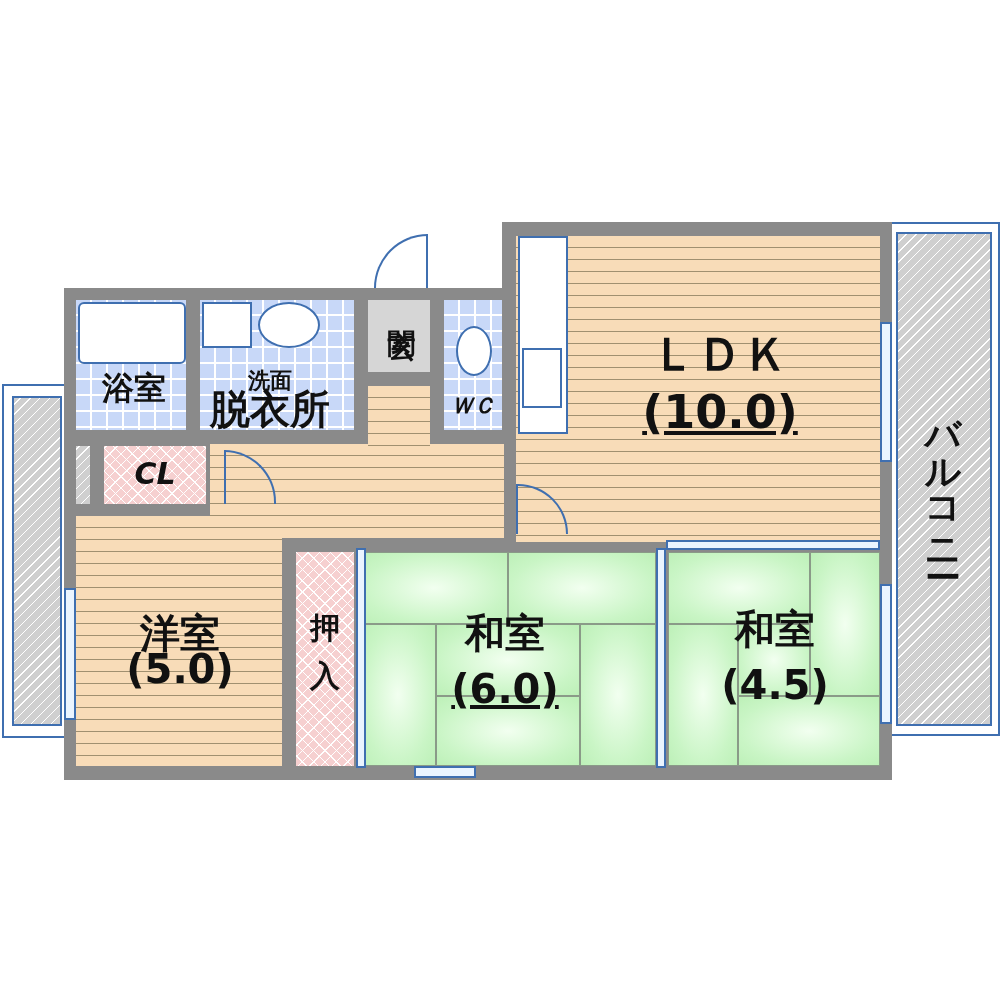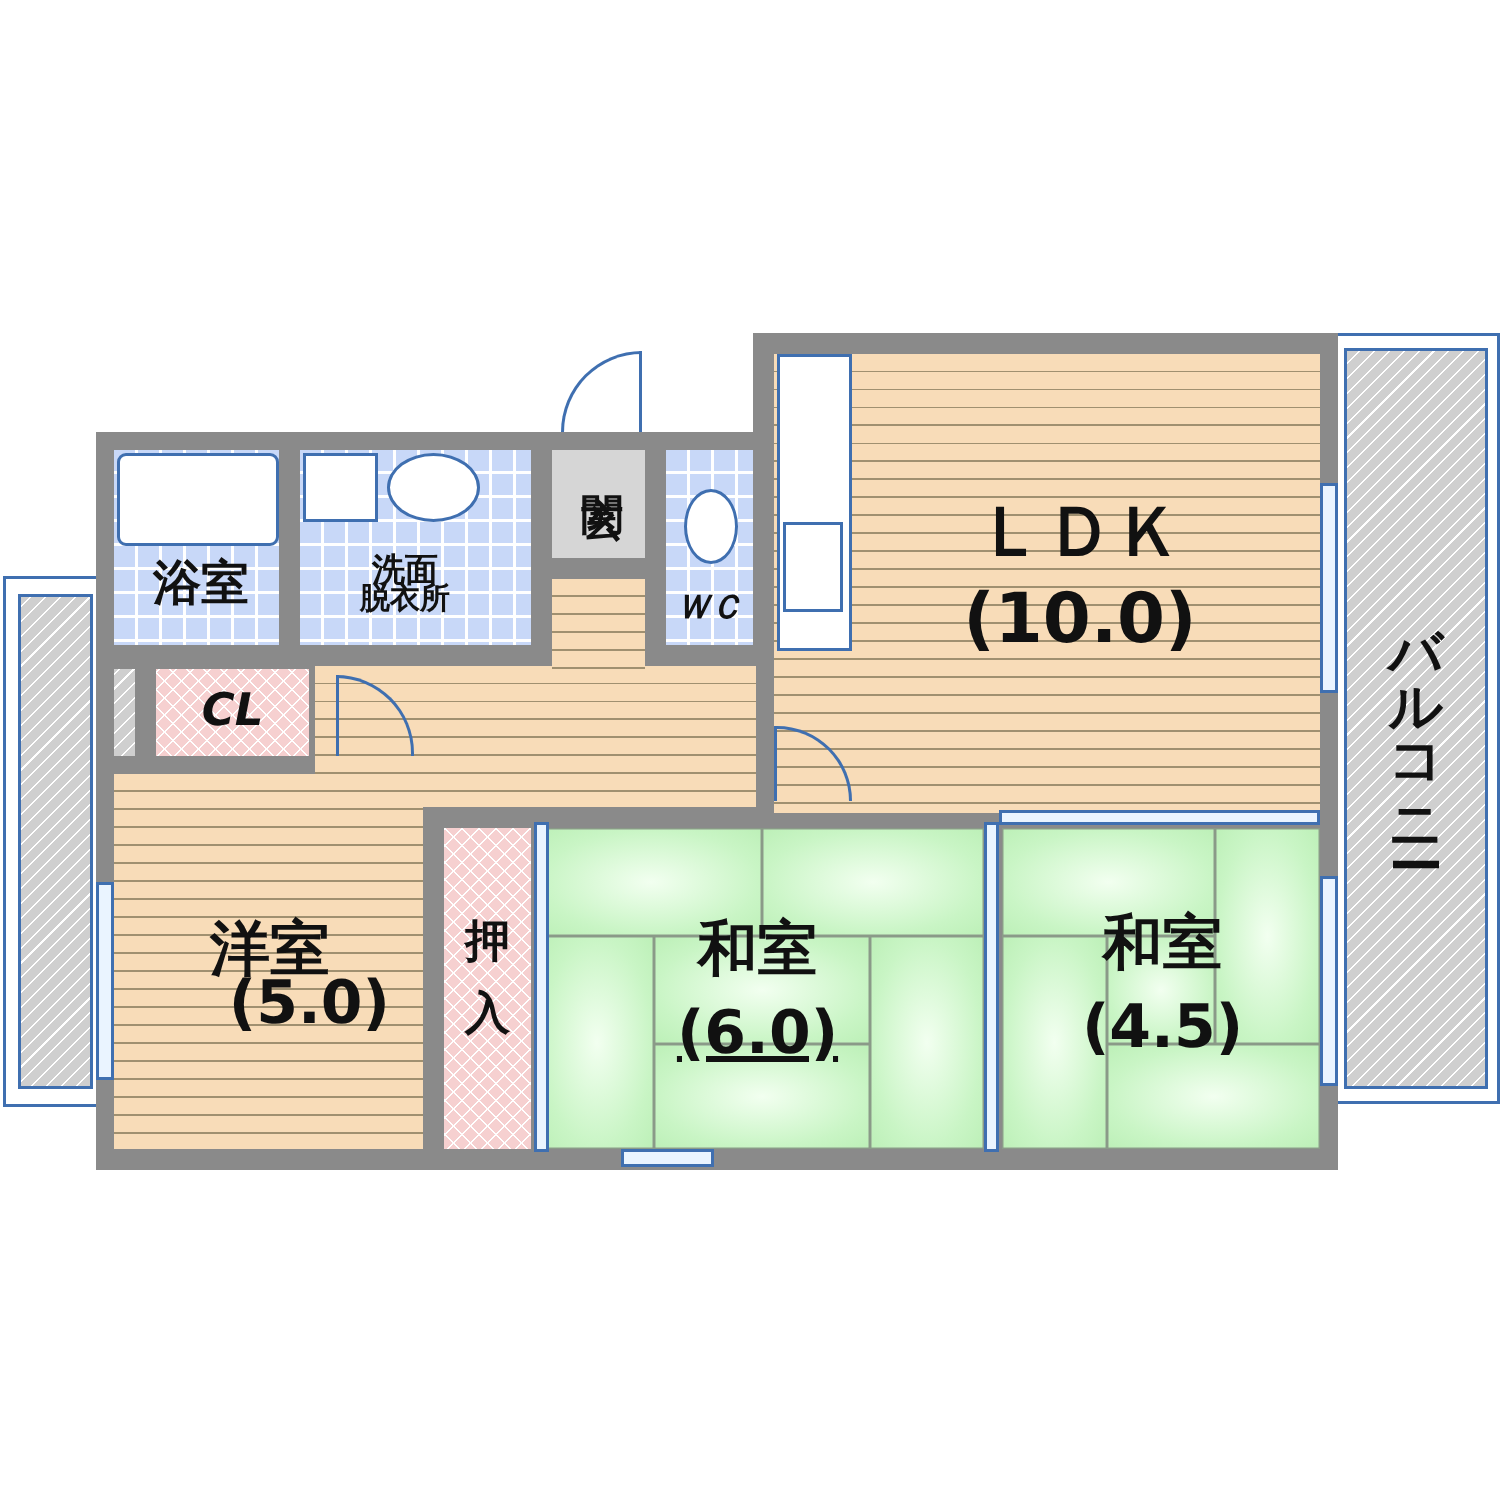--- a/index.html
+++ b/index.html
@@ -57,7 +57,7 @@
 <div class="abs fix" style="left:202px;top:302px;width:50px;height:46px;border-radius:0;"></div>
 <div class="abs fix" style="left:258px;top:302px;width:62px;height:46px;border-radius:50%;"></div>
 <div class="label" style="left:220px;top:369px;width:100px;font-size:22px;">洗面</div>
-<div class="label" style="left:205px;top:388px;width:130px;font-size:20px;text-align:center;">脱衣所</div>
+<div class="label" style="left:205px;top:388px;width:130px;font-size:40px;text-align:center;">脱衣所</div>
 
 <div class="abs genkan" style="left:368px;top:300px;width:62px;height:72px;"></div>
 <div class="label" style="left:380px;top:308px;width:36px;font-size:28px;writing-mode:vertical-rl;">玄関</div>

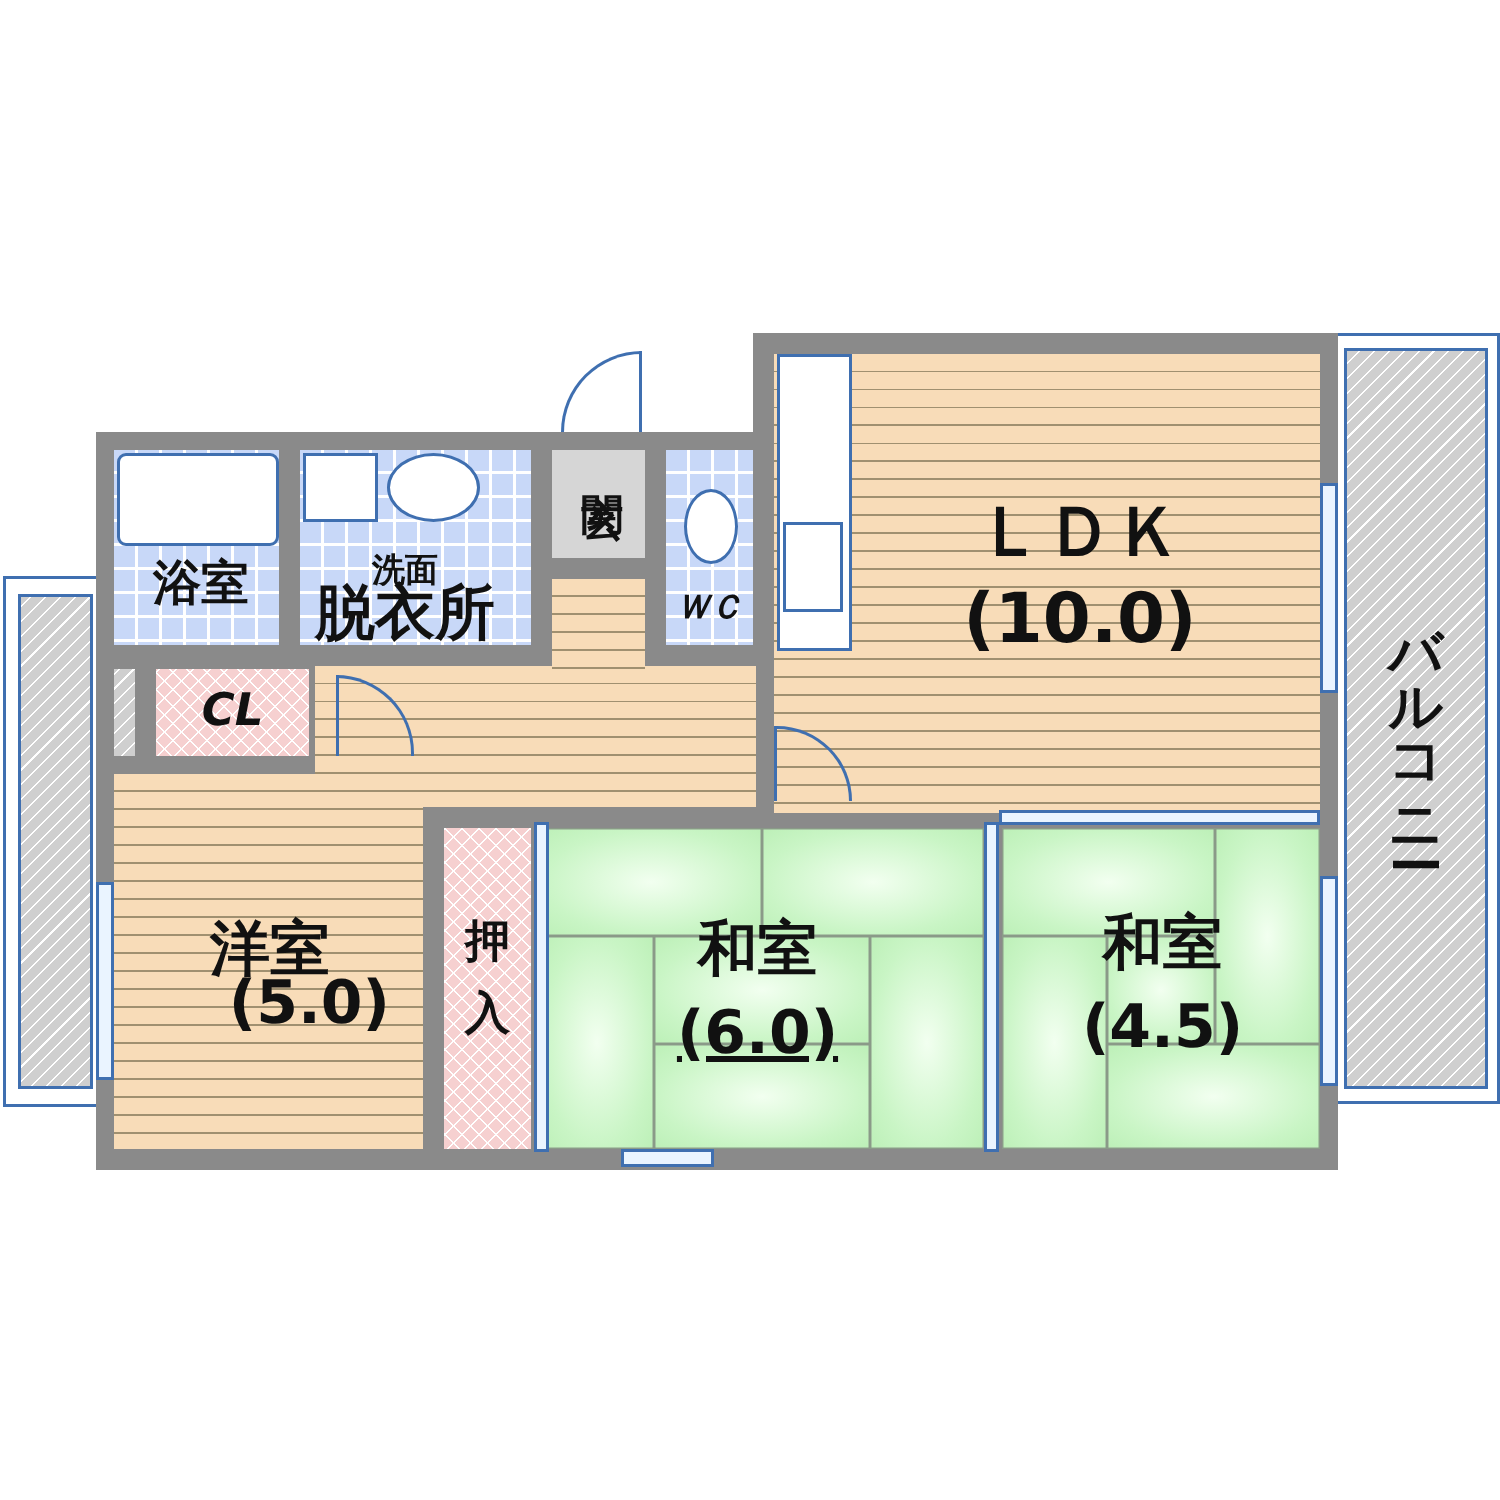--- a/index.html
+++ b/index.html
@@ -46,7 +46,7 @@
 <div class="abs fix" style="left:518px;top:236px;width:50px;height:198px;border-radius:0;"></div>
 <div class="abs fix" style="left:522px;top:348px;width:40px;height:60px;border-radius:0;"></div>
 <div class="label" style="left:620px;top:330px;width:200px;font-size:46px;">ＬＤＫ</div>
-<div class="label" style="left:620px;top:388px;width:200px;font-size:46px;">(10.0)</div>
+<div class="label" style="left:620px;top:388px;width:200px;font-size:46px;text-decoration:underline;">(10.0)</div>
 <div class="abs win" style="left:880px;top:322px;width:12px;height:140px;"></div>
 
 <div class="abs tile" style="left:76px;top:300px;width:110px;height:130px;"></div>

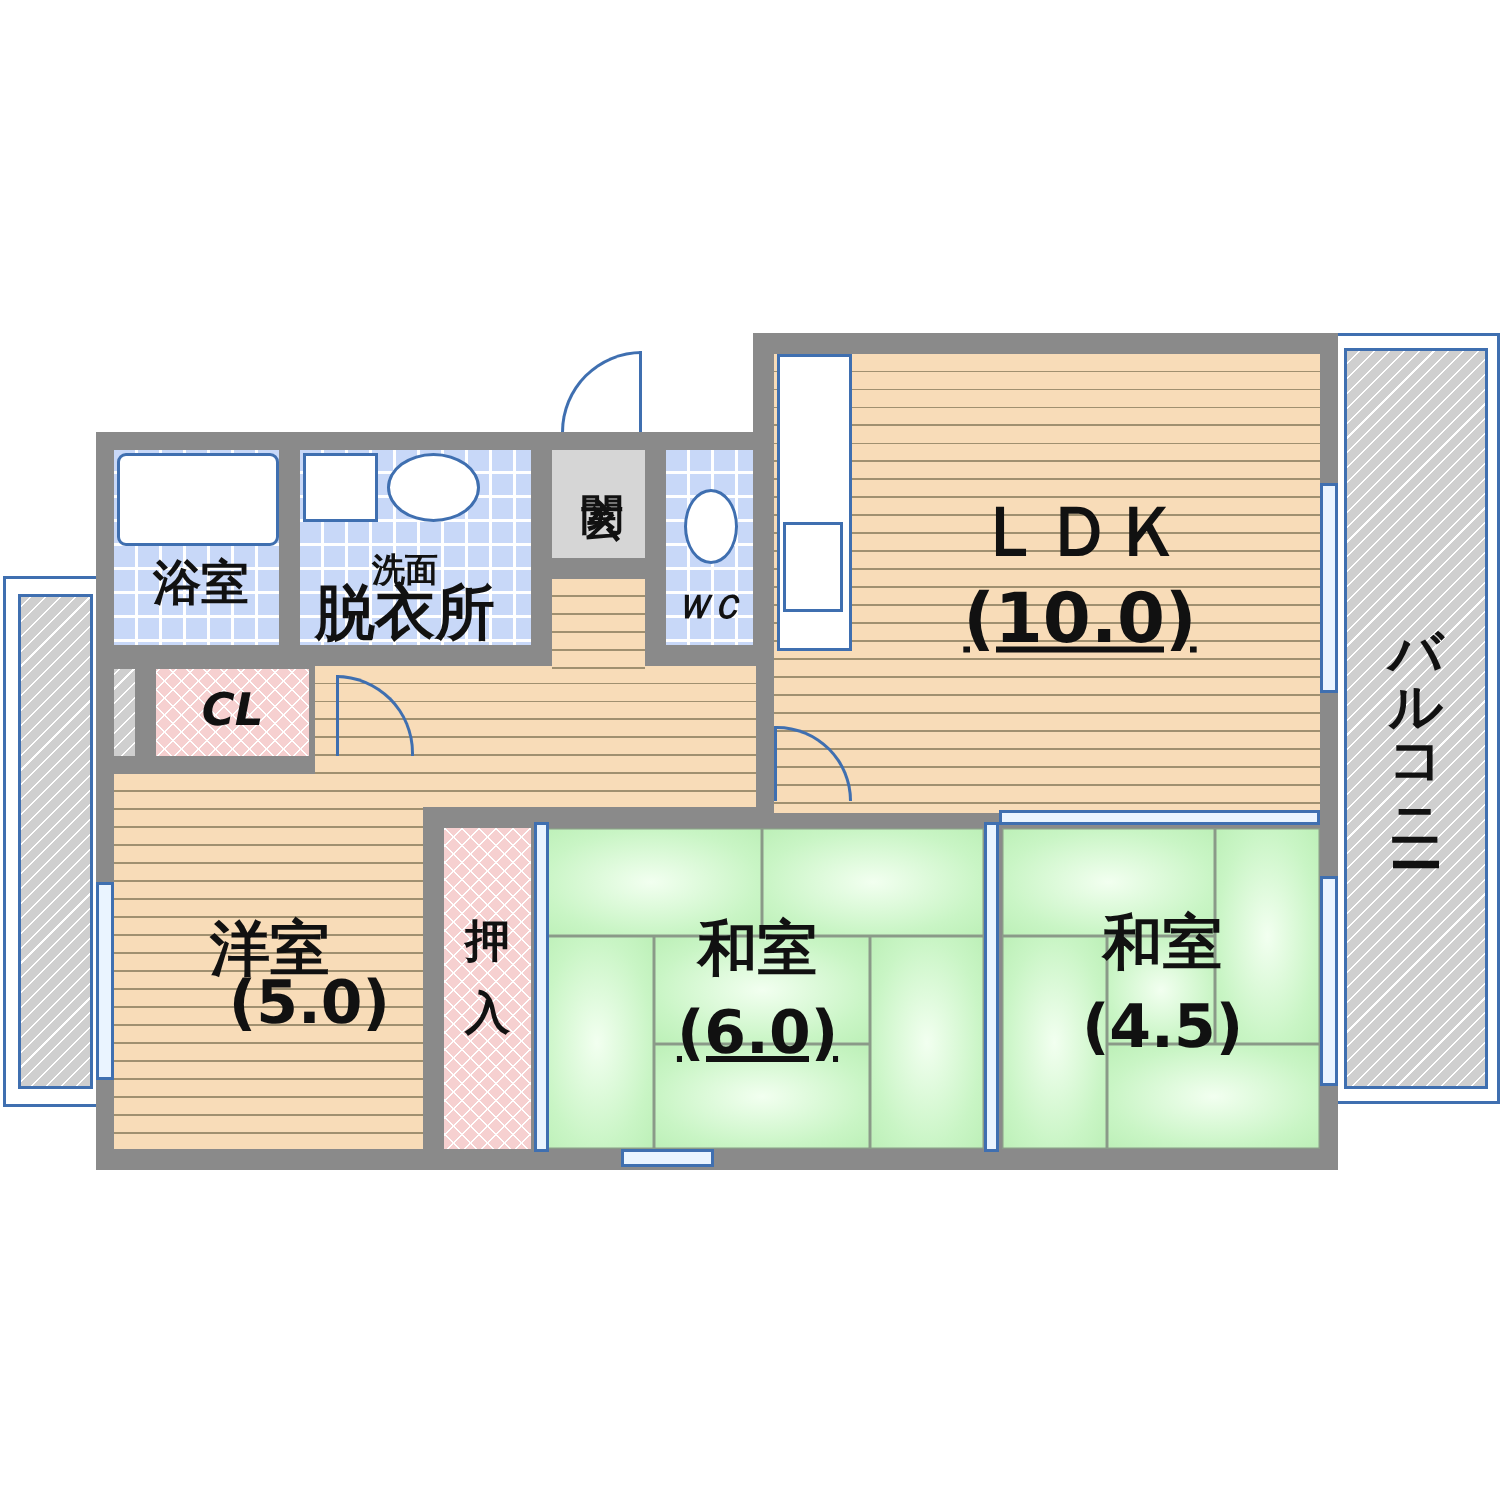--- a/index.html
+++ b/index.html
@@ -79,7 +79,7 @@
 
 <div class="abs wood" style="left:76px;top:516px;width:206px;height:250px;"></div>
 <div class="label" style="left:100px;top:592px;width:160px;font-size:40px;margin-top:20px;">洋室</div>
-<div class="label" style="left:100px;top:648px;width:160px;font-size:40px;text-align:right;">(5.0)</div>
+<div class="label" style="left:100px;top:648px;width:160px;font-size:40px;">(5.0)</div>
 <div class="abs win" style="left:64px;top:588px;width:12px;height:132px;"></div>
 
 <div class="abs closet" style="left:296px;top:552px;width:58px;height:214px;"></div>

